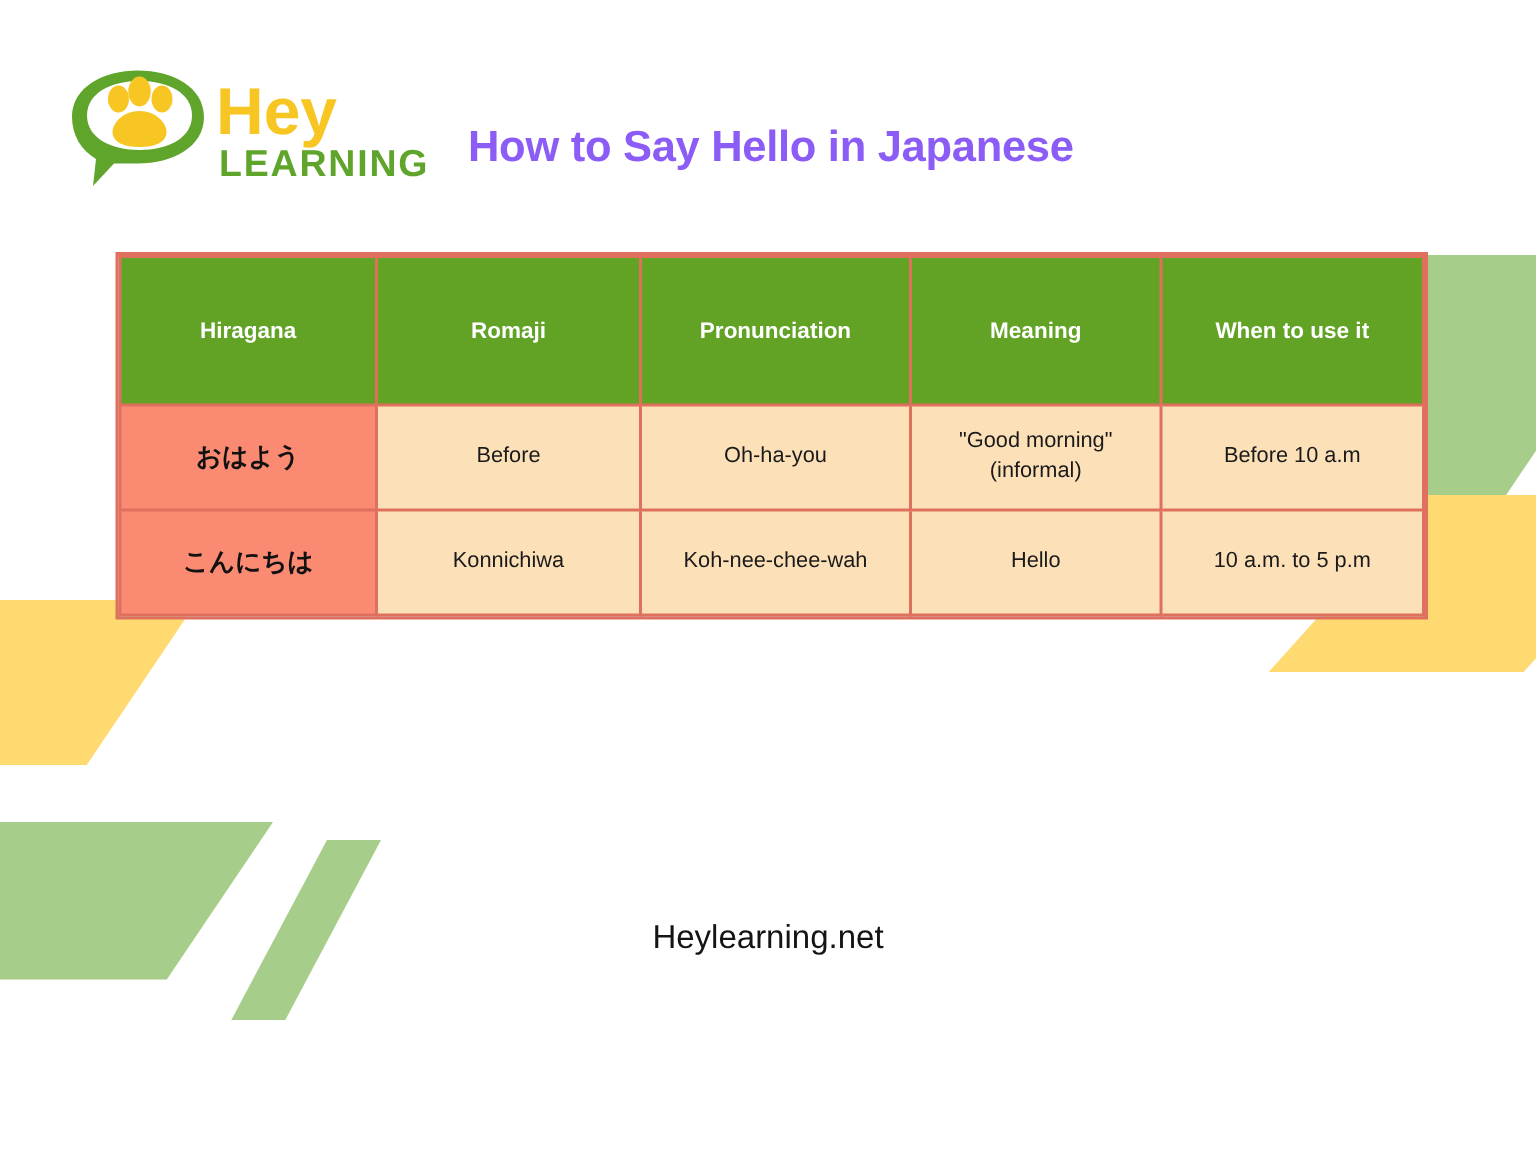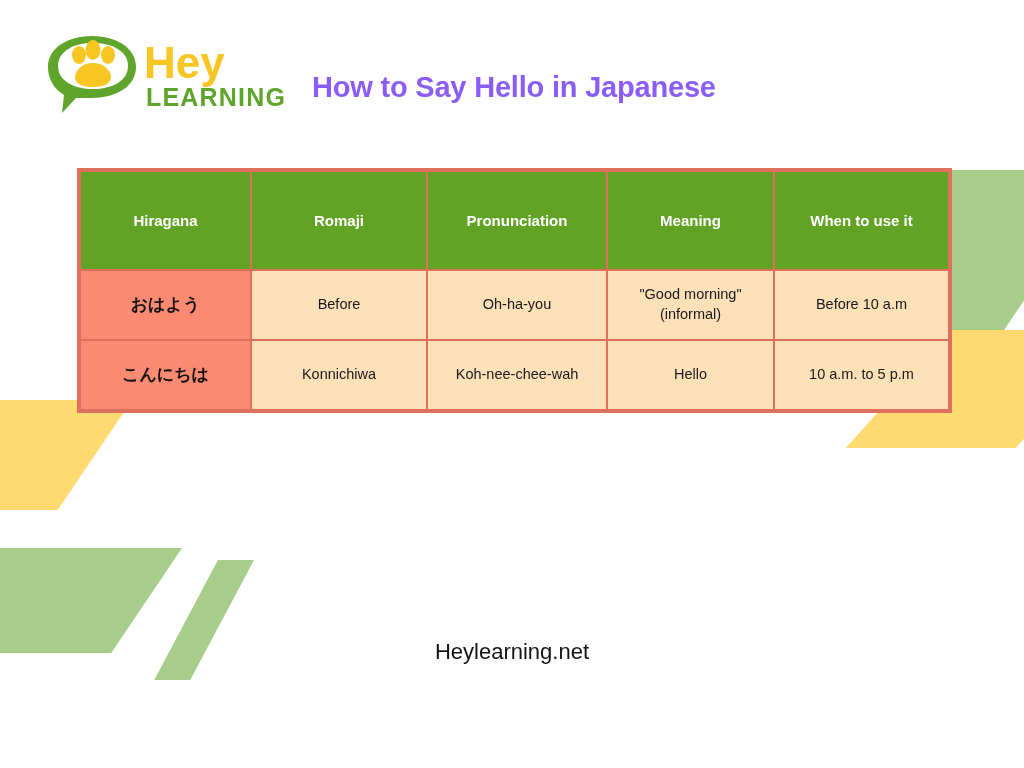--- a/index.html
+++ b/index.html
@@ -51,7 +51,7 @@
   }
 
   
-  .header { position:absolute; left:0; top:5px; width:880px; height:150px; z-index:3; }
+  .header { position:absolute; left:0; top:16px; width:880px; height:150px; z-index:3; }
 
   .logo { position:absolute; left:36px; top:28px; width:250px; height:88px; }
   .logo svg { display:block; }

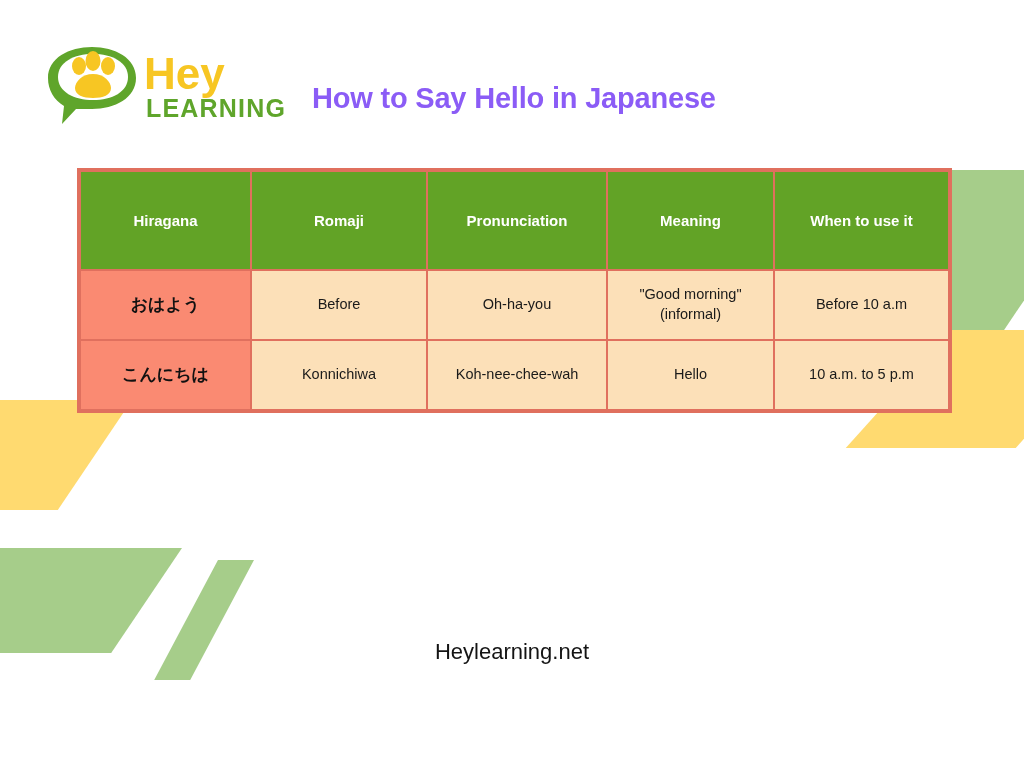--- a/index.html
+++ b/index.html
@@ -101,7 +101,7 @@
 
   
   .footer-url {
-    position:absolute; left:0; top:639px; width:1024px;
+    position:absolute; left:0; top:612px; width:1024px;
     text-align:center; font-size:22px; color:#141414; z-index:3;
   }
 </style>

